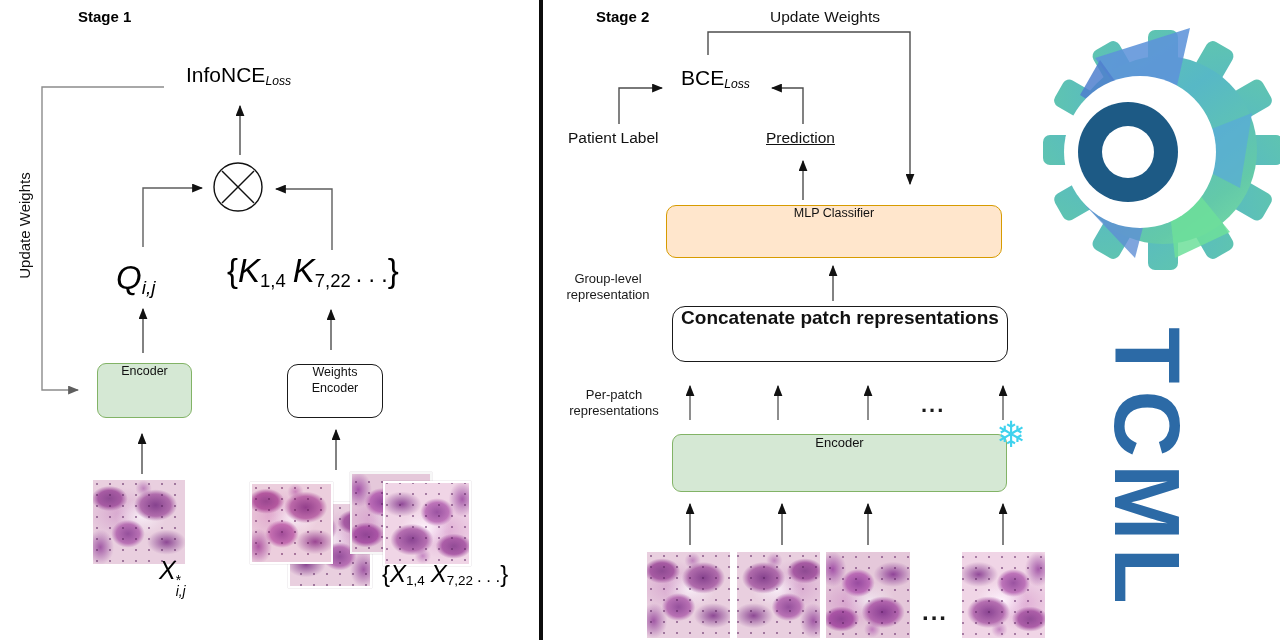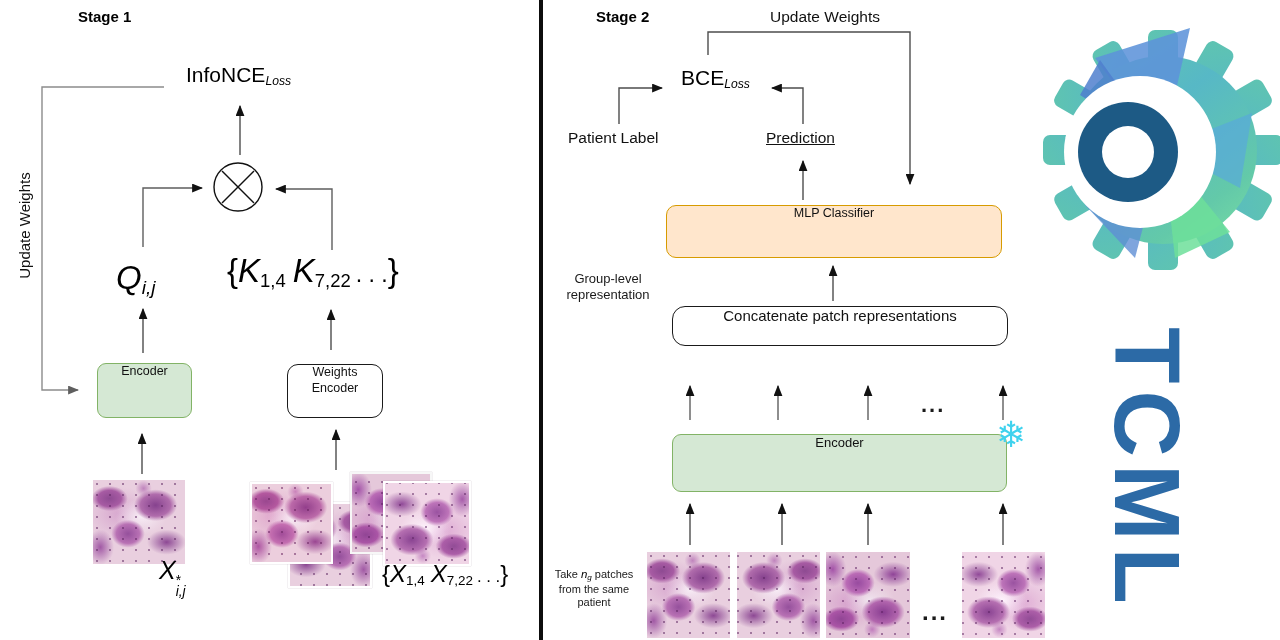--- a/index.html
+++ b/index.html
@@ -199,7 +199,7 @@
     <span>representation</span>
   </div>
 
-  <div class="node plain-node" style="left:672px;top:306px;width:336px;height:40px;font-size:15px;border-radius:13px;">
+  <div class="node plain-node" style="left:672px;top:306px;width:336px;height:56px;font-size:19px;border-radius:13px;font-weight:bold;">
     <span>Concatenate patch representations</span>
   </div>
 

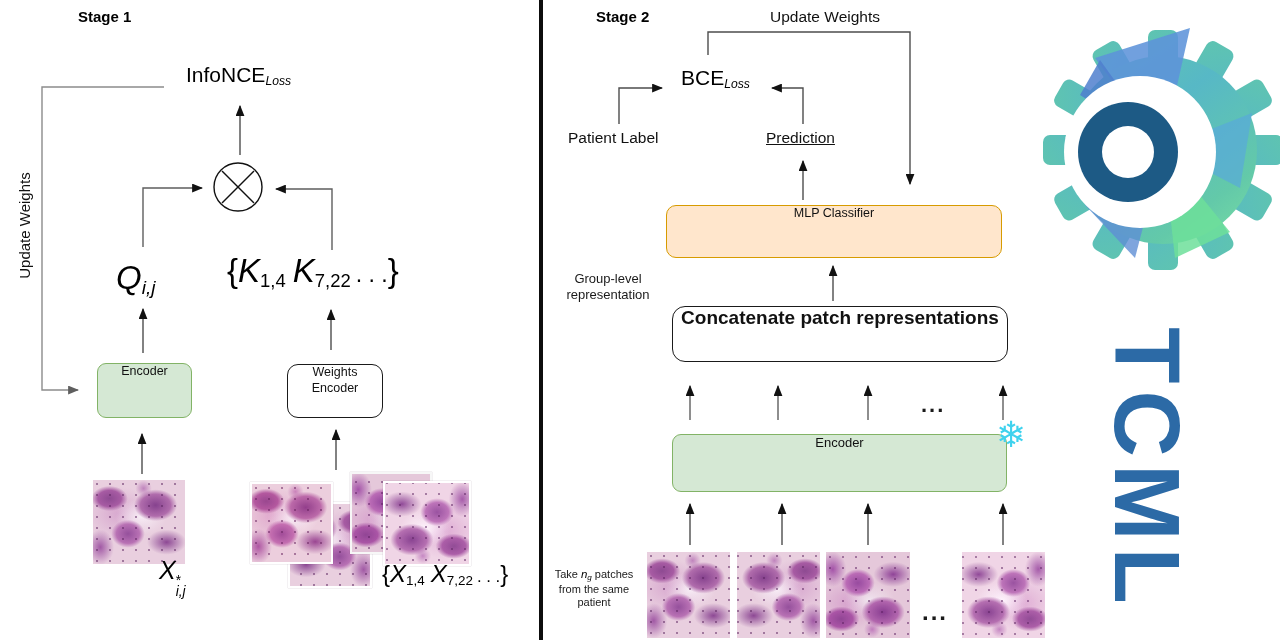--- a/index.html
+++ b/index.html
@@ -203,6 +203,10 @@
     <span>Concatenate patch representations</span>
   </div>
 
+  <div class="abs small-label" style="left:554px;top:387px;width:120px;">
+    <span>Per-patch</span><br>
+    <span>representations</span>
+  </div>
 
   <div class="abs dots" style="left:921px;top:392px;">...</div>
 

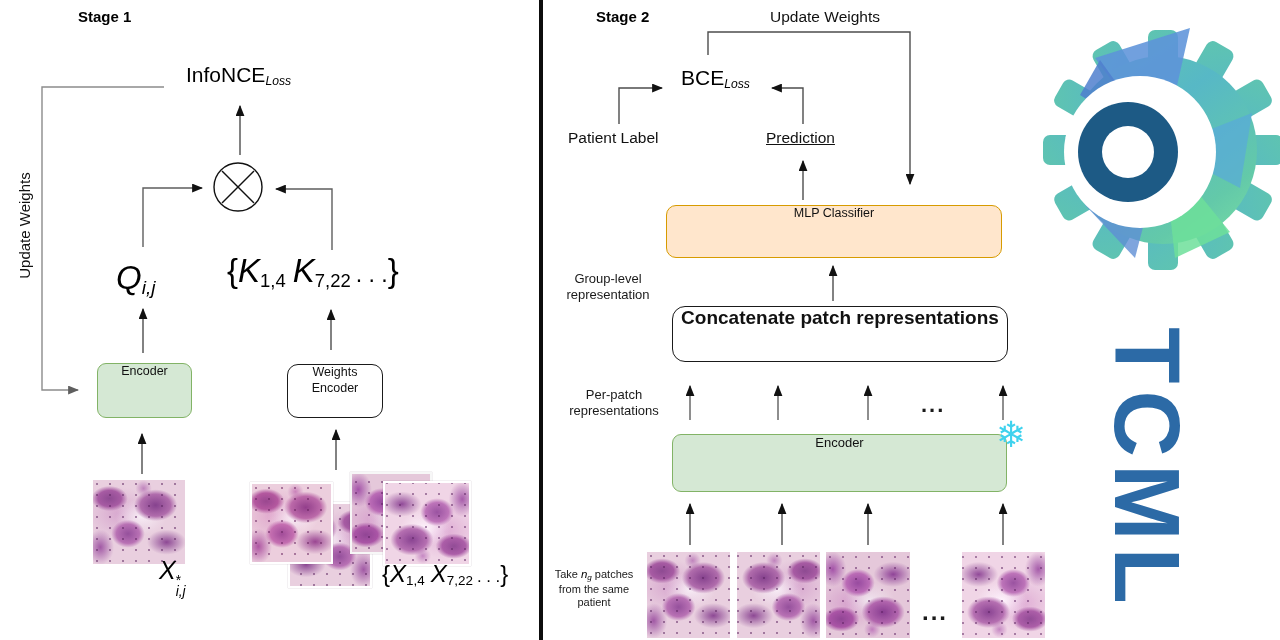--- a/index.html
+++ b/index.html
@@ -216,11 +216,6 @@
 
   <div id="snowflake">❄</div>
 
-  <div class="abs small-label" style="left:534px;top:568px;width:120px;font-size:11px;">
-    <span>Take </span><span class="serif math-it" style="font-size:11.5px;">n</span><span class="serif math-it" style="font-size:8px;vertical-align:-2px;">g</span><span> patches</span><br>
-    <span>from the same</span><br>
-    <span>patient</span>
-  </div>
 
   <div class="patch" style="left:647px;top:552px;width:83px;height:86px;"></div>
   <div class="patch pv2" style="left:737px;top:552px;width:83px;height:86px;"></div>

